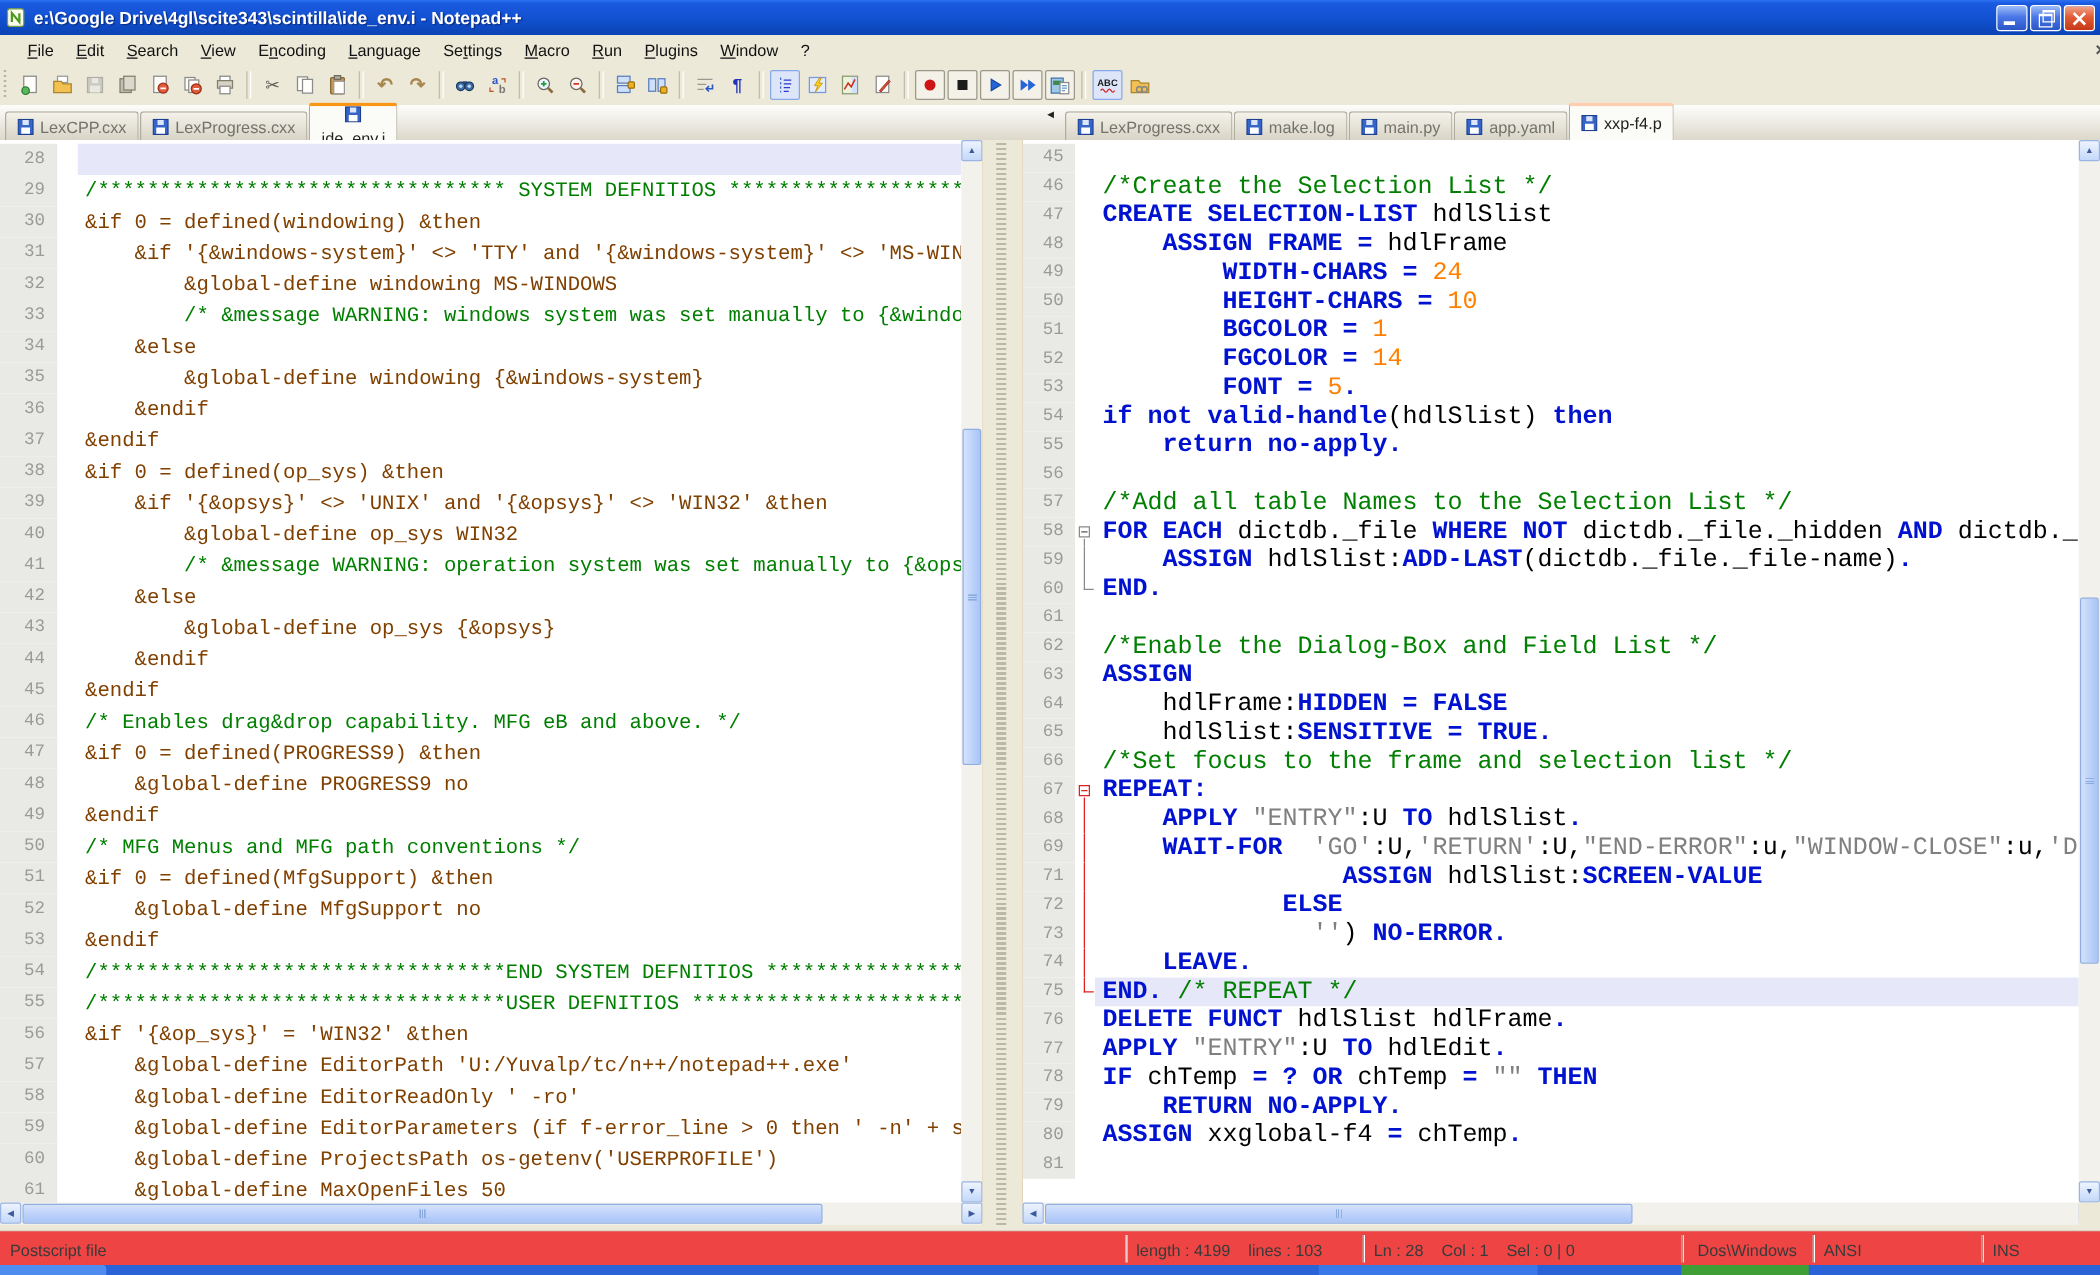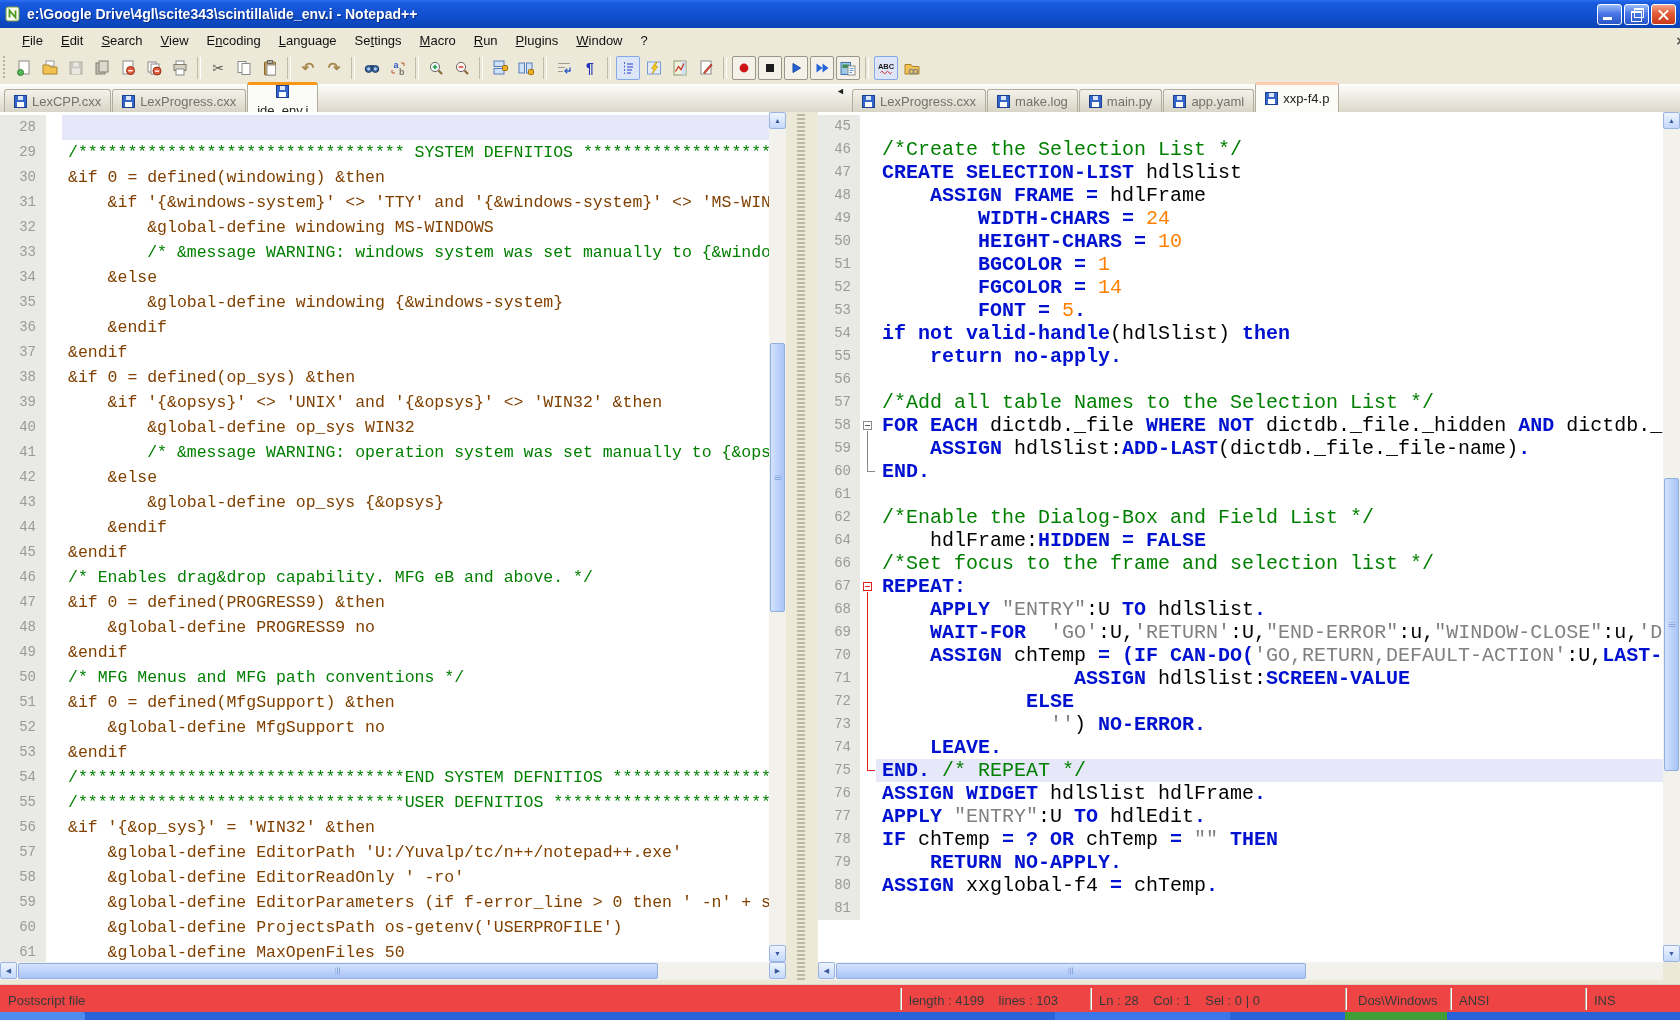--- a/index.html
+++ b/index.html
@@ -731,6 +731,11 @@
             <span class="code"><span class="tc">/*Enable the Dialog-Box and Field List */</span></span>
           </div>
           <div class="row">
+            <span class="gut">63</span>
+            <span class="fold"></span>
+            <span class="code"><span class="tk">ASSIGN</span></span>
+          </div>
+          <div class="row">
             <span class="gut">64</span>
             <span class="fold"></span>
             <span class="code"><span class="td">    hdlFrame:</span><span class="tk">HIDDEN = FALSE</span></span>

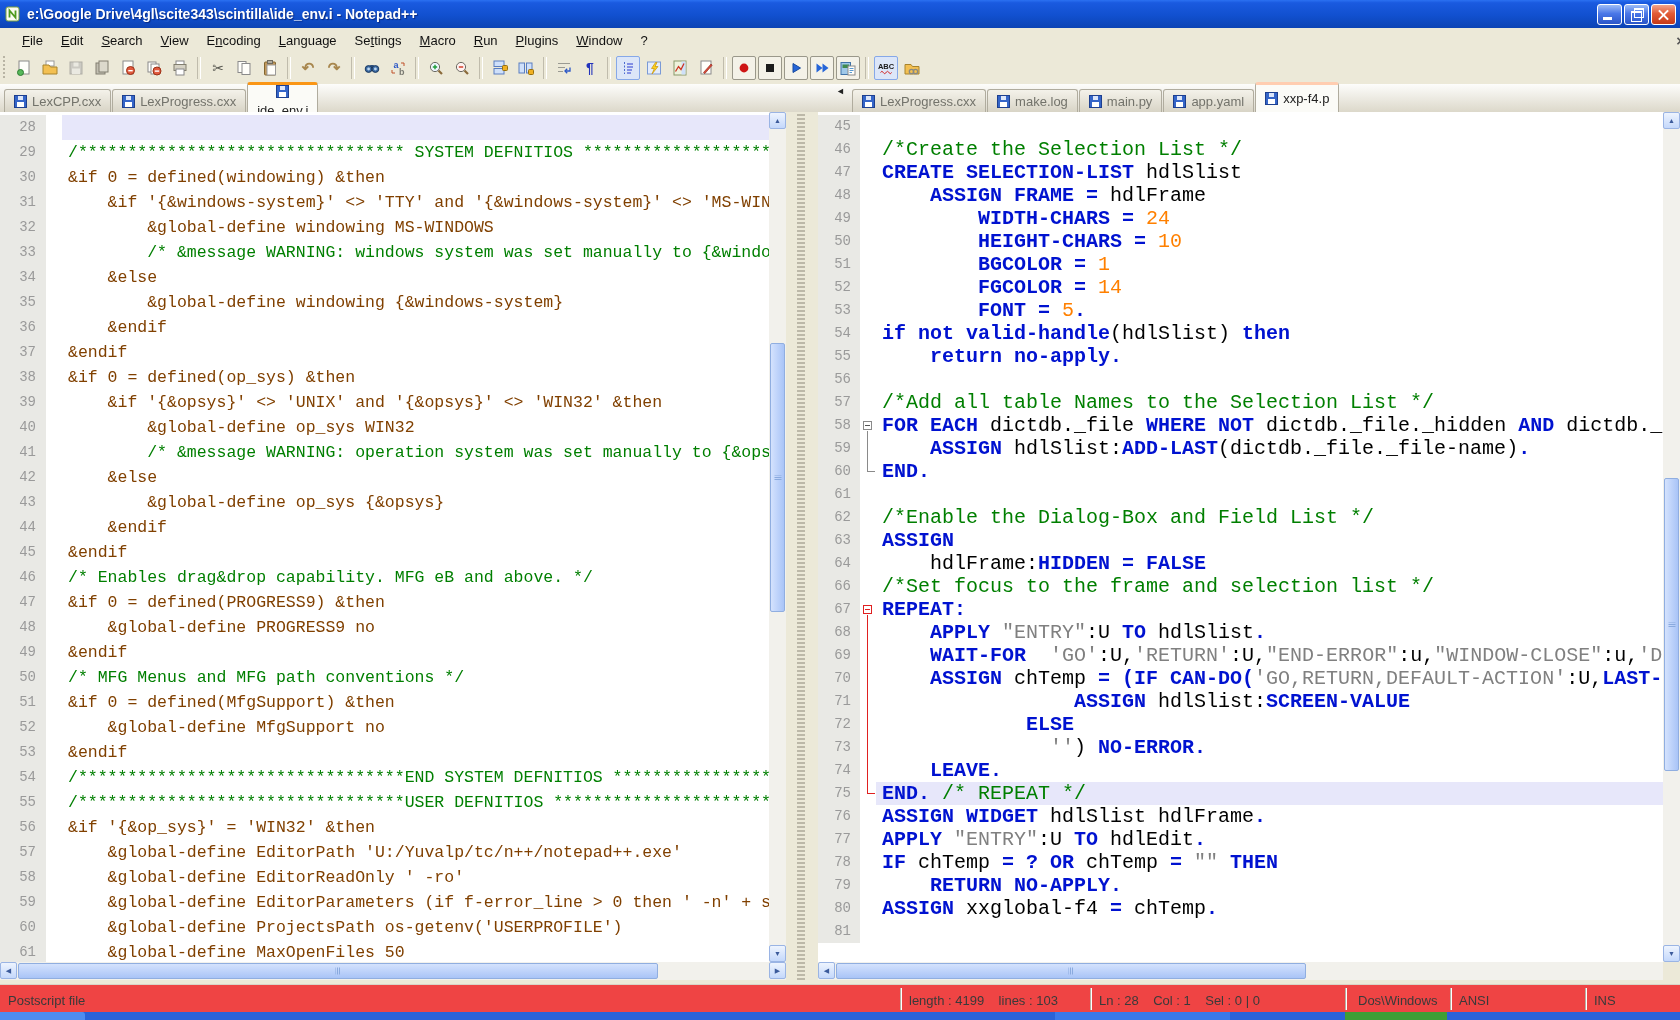--- a/index.html
+++ b/index.html
@@ -741,6 +741,11 @@
             <span class="code"><span class="td">    hdlFrame:</span><span class="tk">HIDDEN = FALSE</span></span>
           </div>
           <div class="row">
+            <span class="gut">65</span>
+            <span class="fold"></span>
+            <span class="code"><span class="td">    hdlSlist:</span><span class="tk">SENSITIVE = TRUE.</span></span>
+          </div>
+          <div class="row">
             <span class="gut">66</span>
             <span class="fold"></span>
             <span class="code"><span class="tc">/*Set focus to the frame and selection list */</span></span>

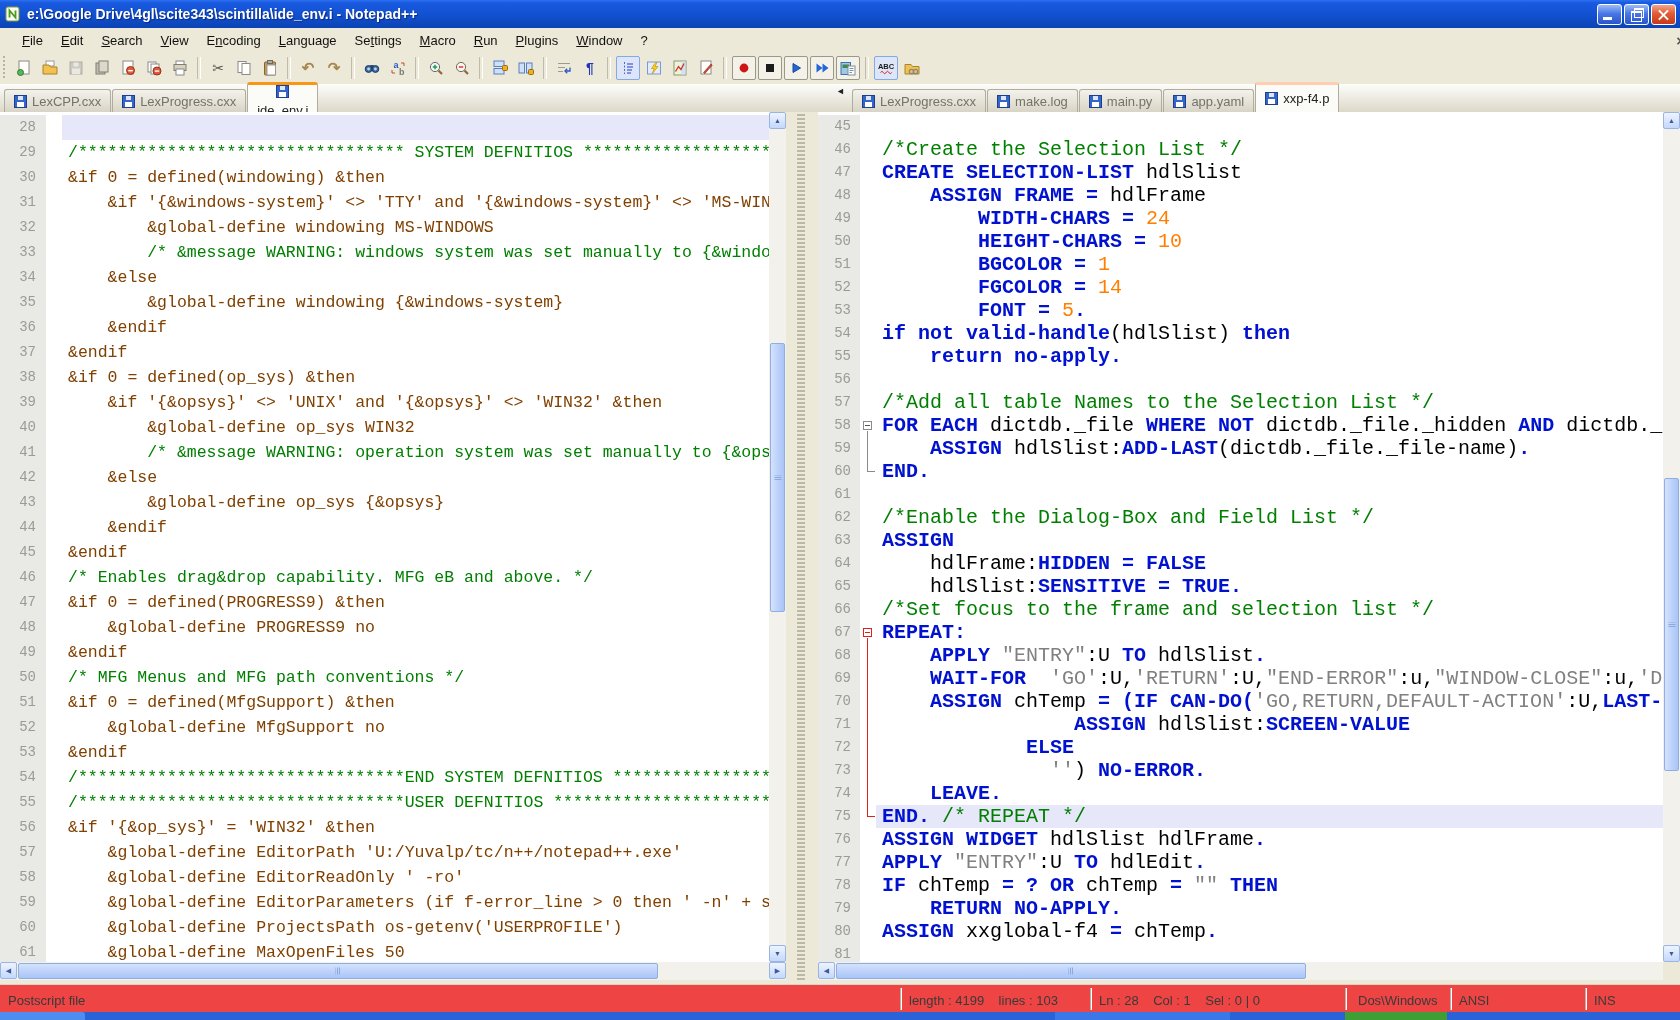--- a/index.html
+++ b/index.html
@@ -774,13 +774,6 @@
             <span class="code"><span class="td">    </span><span class="tk">WAIT-FOR  </span><span class="ts">'GO'</span><span class="td">:U,</span><span class="ts">'RETURN'</span><span class="td">:U,</span><span class="ts">"END-ERROR"</span><span class="td">:u,</span><span class="ts">"WINDOW-CLOSE"</span><span class="td">:u,</span><span class="ts">'DEFAULT-ACTI</span></span>
           </div>
           <div class="row">
-            <span class="gut">70</span>
-            <span class="fold fr">
-              <i class="fline fl-full"></i>
-            </span>
-            <span class="code"><span class="td">    </span><span class="tk">ASSIGN </span><span class="td">chTemp </span><span class="tk">= (IF CAN-DO(</span><span class="ts">'GO,RETURN,DEFAULT-ACTION'</span><span class="td">:U,</span><span class="tk">LAST-EVENT:FUNCT</span></span>
-          </div>
-          <div class="row">
             <span class="gut">71</span>
             <span class="fold fr">
               <i class="fline fl-full"></i>

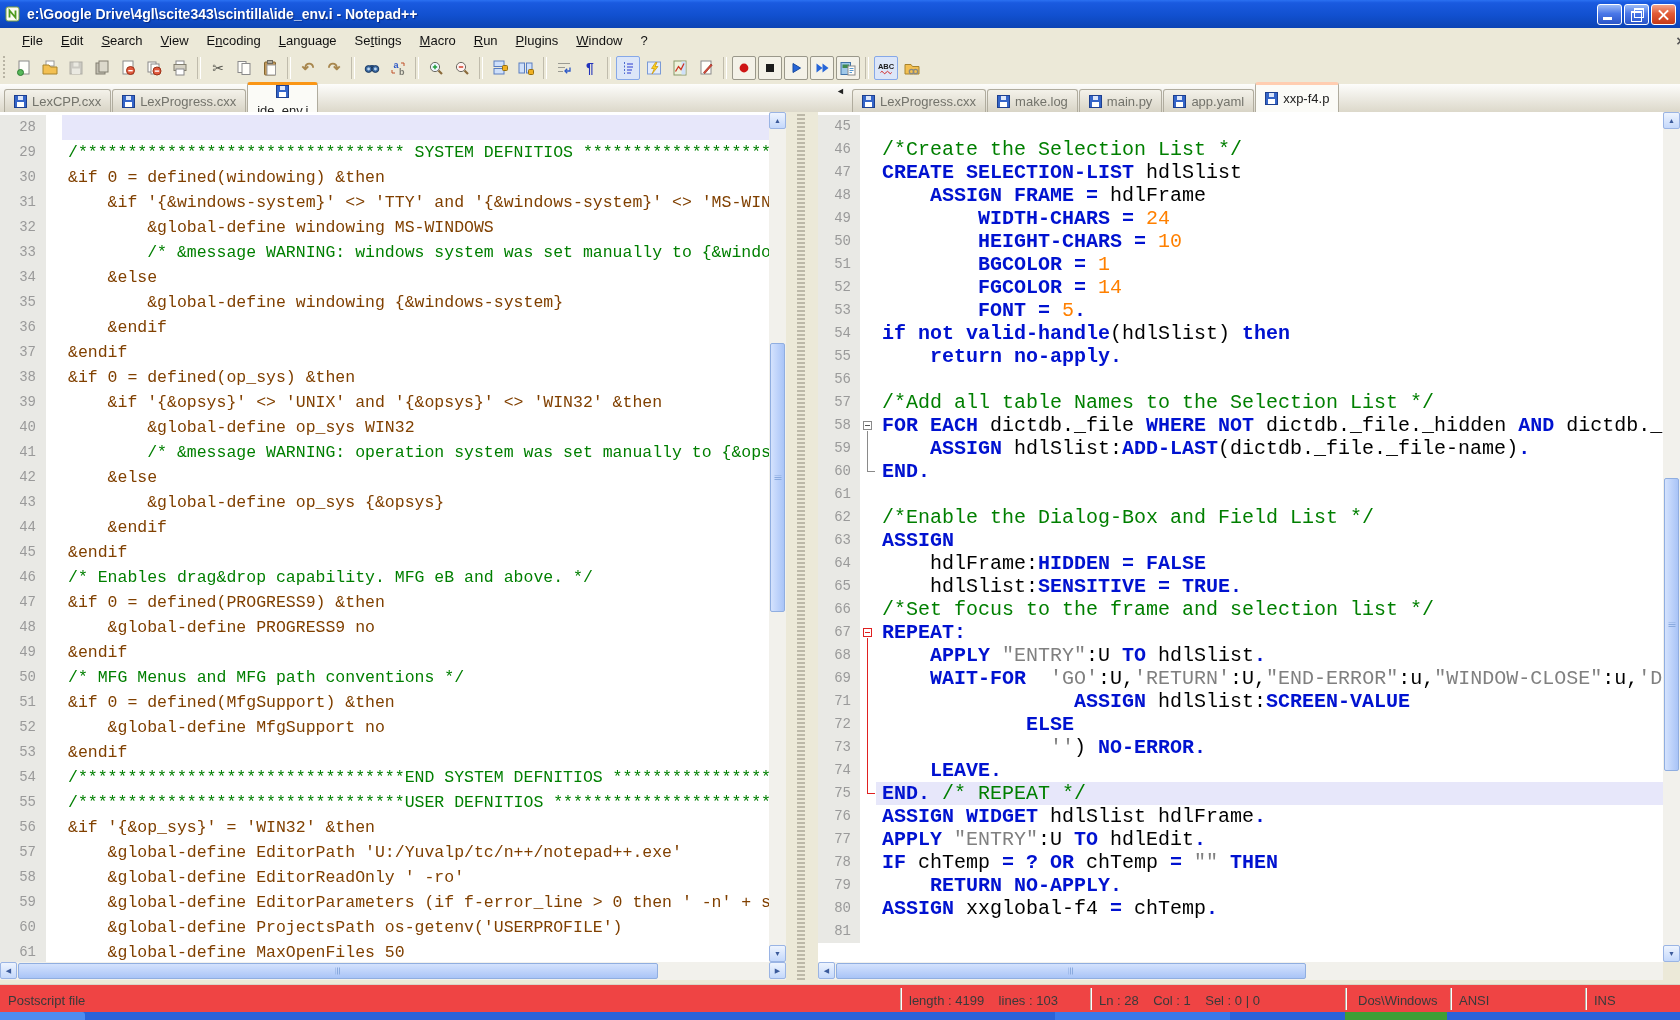--- a/index.html
+++ b/index.html
@@ -812,7 +812,7 @@
           <div class="row">
             <span class="gut">76</span>
             <span class="fold"></span>
-            <span class="code"><span class="tk">ASSIGN WIDGET </span><span class="td">hdlSlist hdlFrame</span><span class="tk">.</span></span>
+            <span class="code"><span class="tk">DELETE FUNCT </span><span class="td">hdlSlist hdlFrame</span><span class="tk">.</span></span>
           </div>
           <div class="row">
             <span class="gut">77</span>

